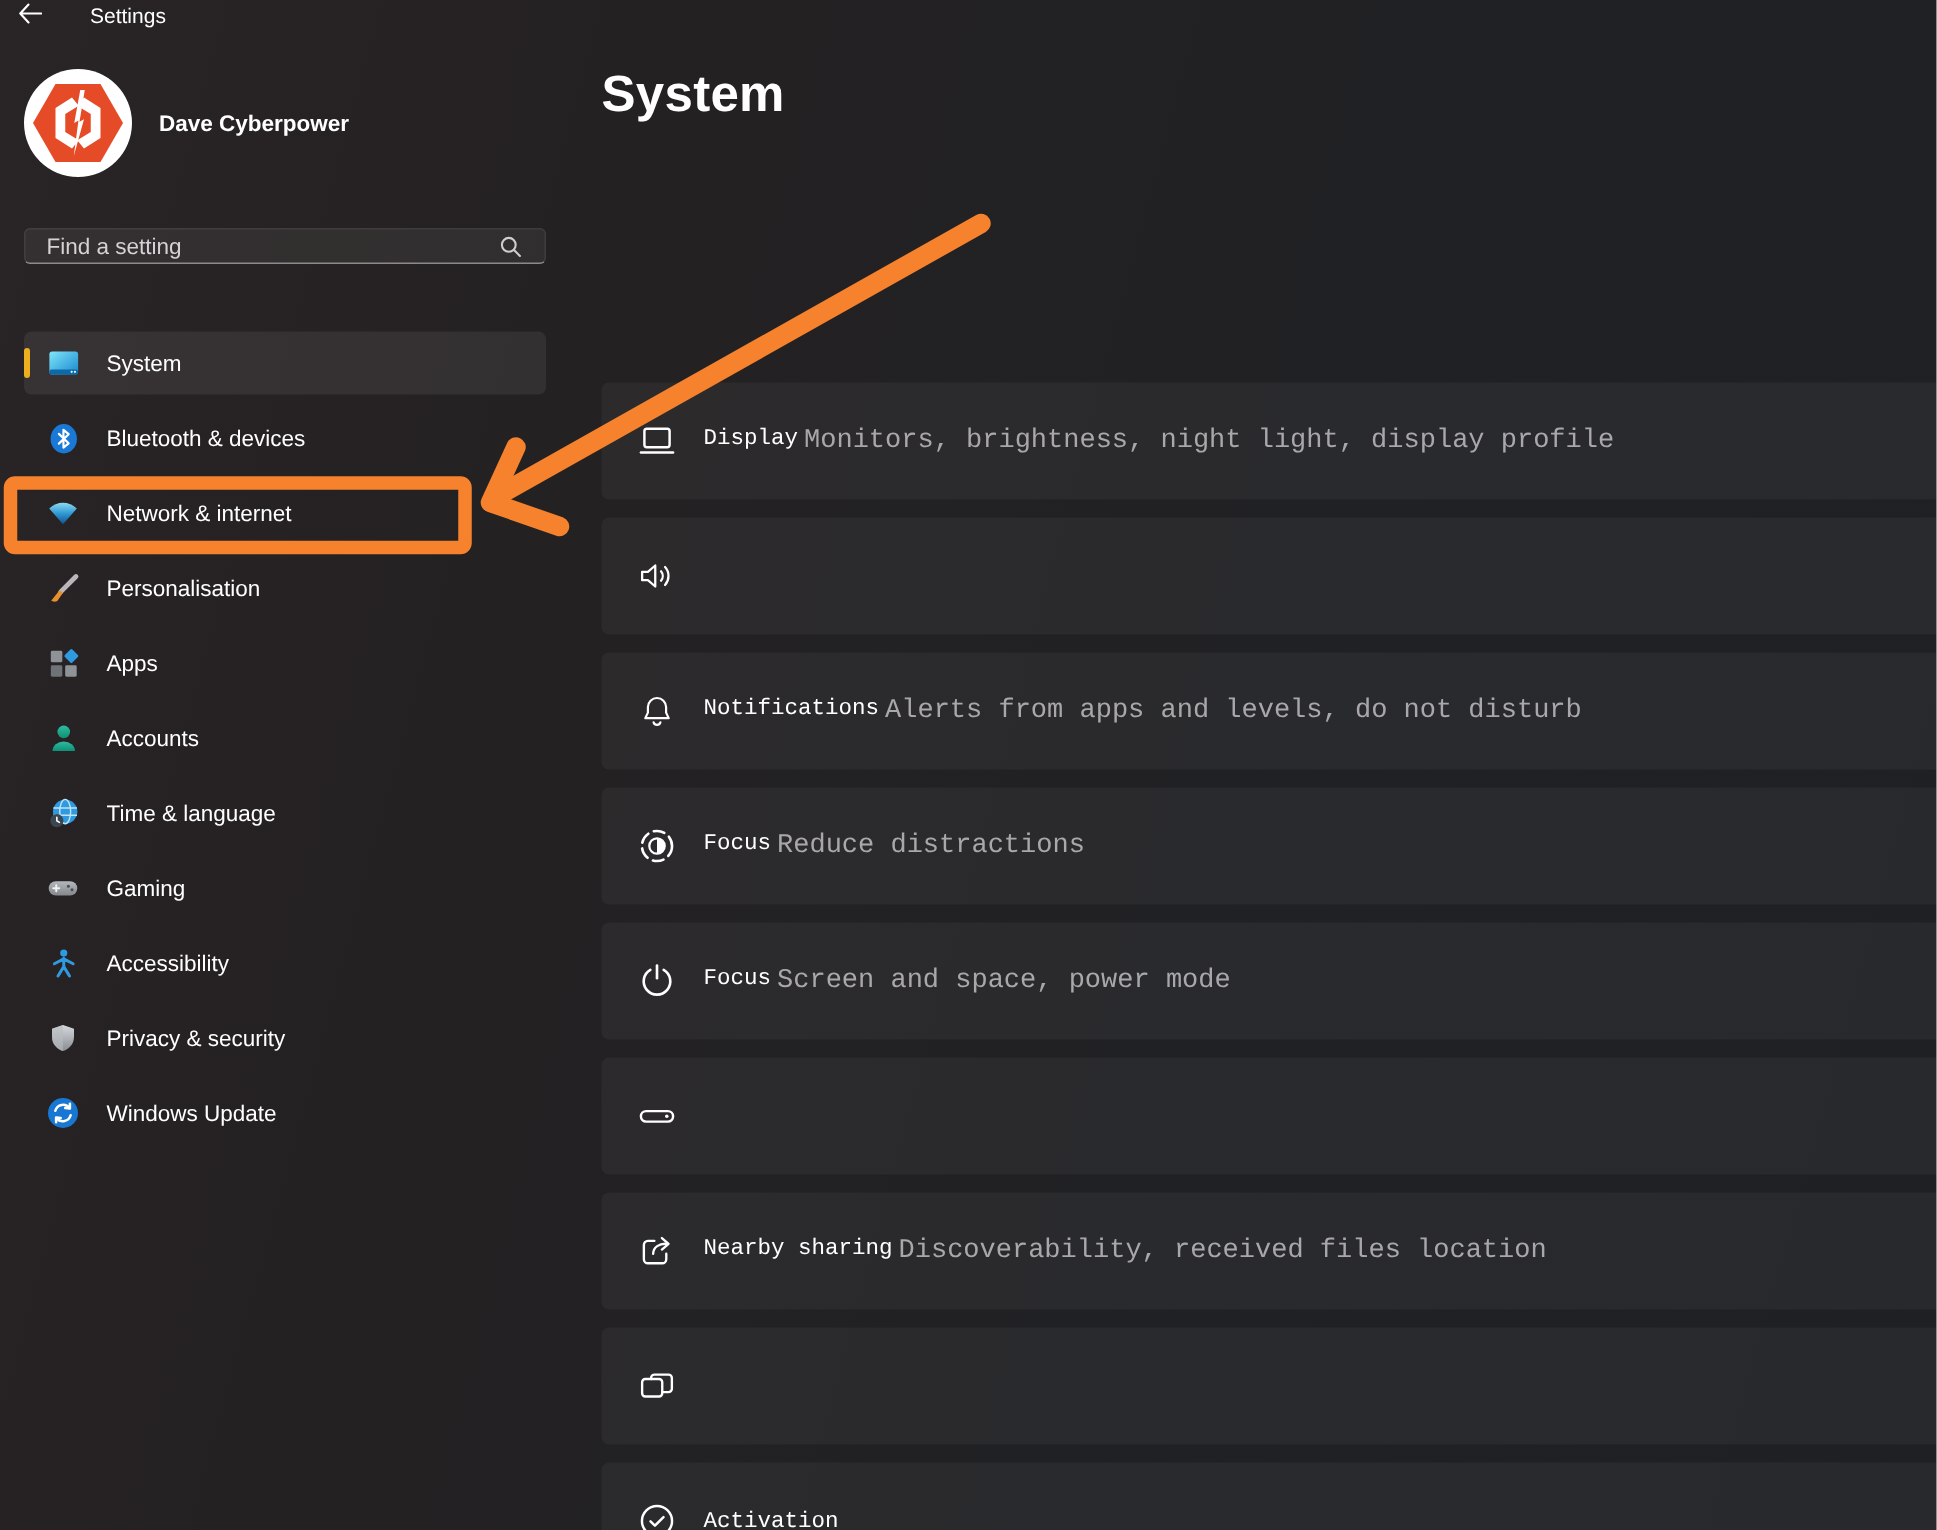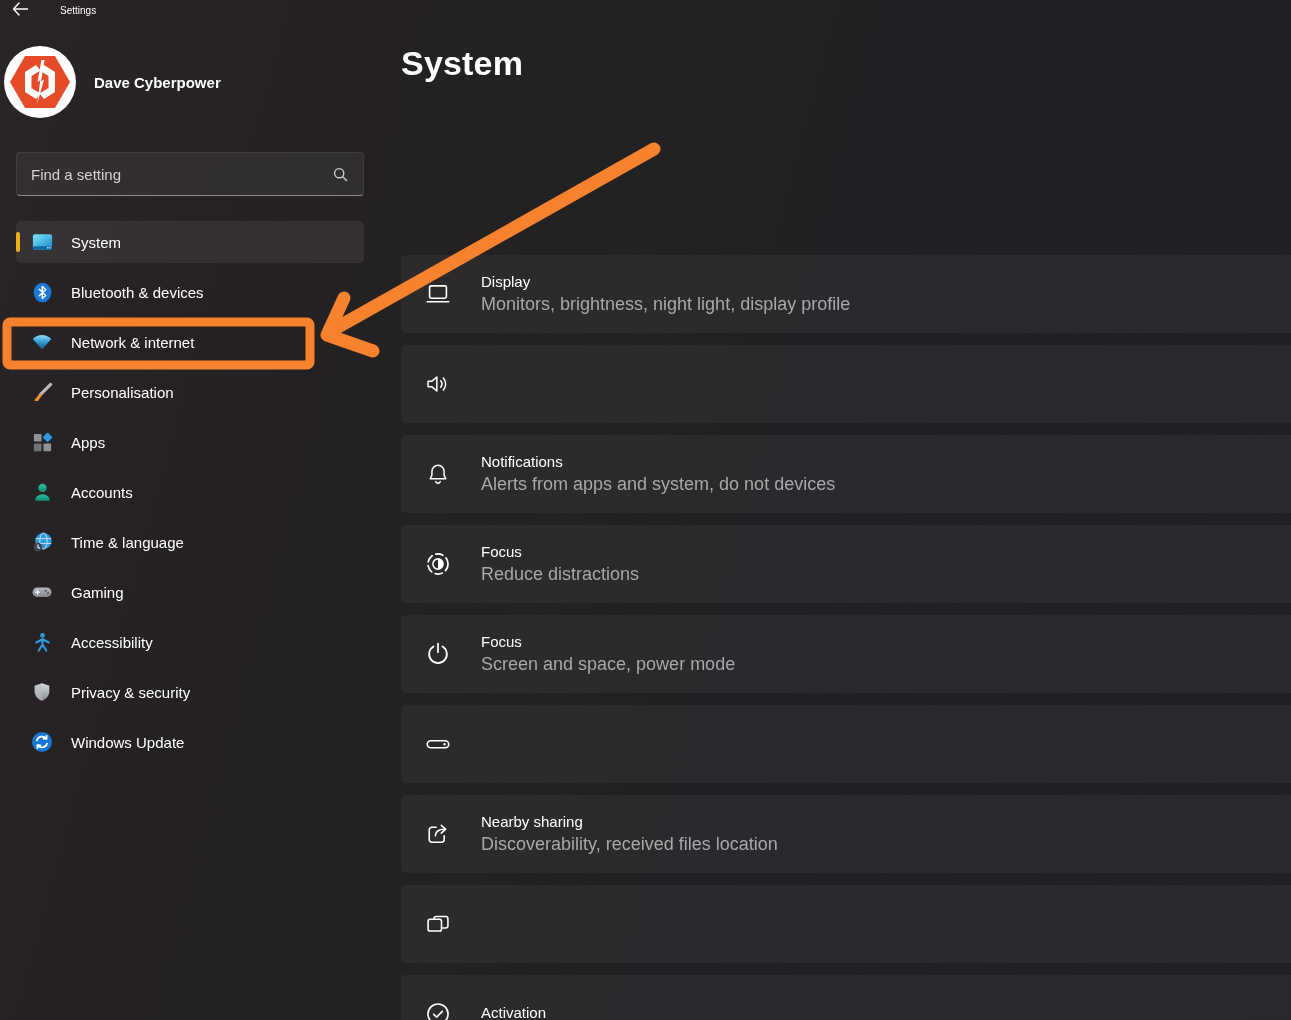--- a/index.html
+++ b/index.html
@@ -14,7 +14,7 @@
   
   .titlebar { position:absolute; top:-3px; left:0; height:26px; display:flex; align-items:center; }
   .back-btn { width:40px; height:26px; display:flex; align-items:center; justify-content:center; background:none; border:none; color:#fff; cursor:pointer; }
-  .app-title { font-size:10px; color:#fff; margin-left:20px; }
+  .app-title { font-size:14px; color:#fff; margin-left:20px; }
   
   .sidebar { position:absolute; left:0; top:0; width:380px; height:100%; }
   .profile { position:absolute; left:4px; top:46px; display:flex; align-items:center; gap:18px; cursor:pointer; }

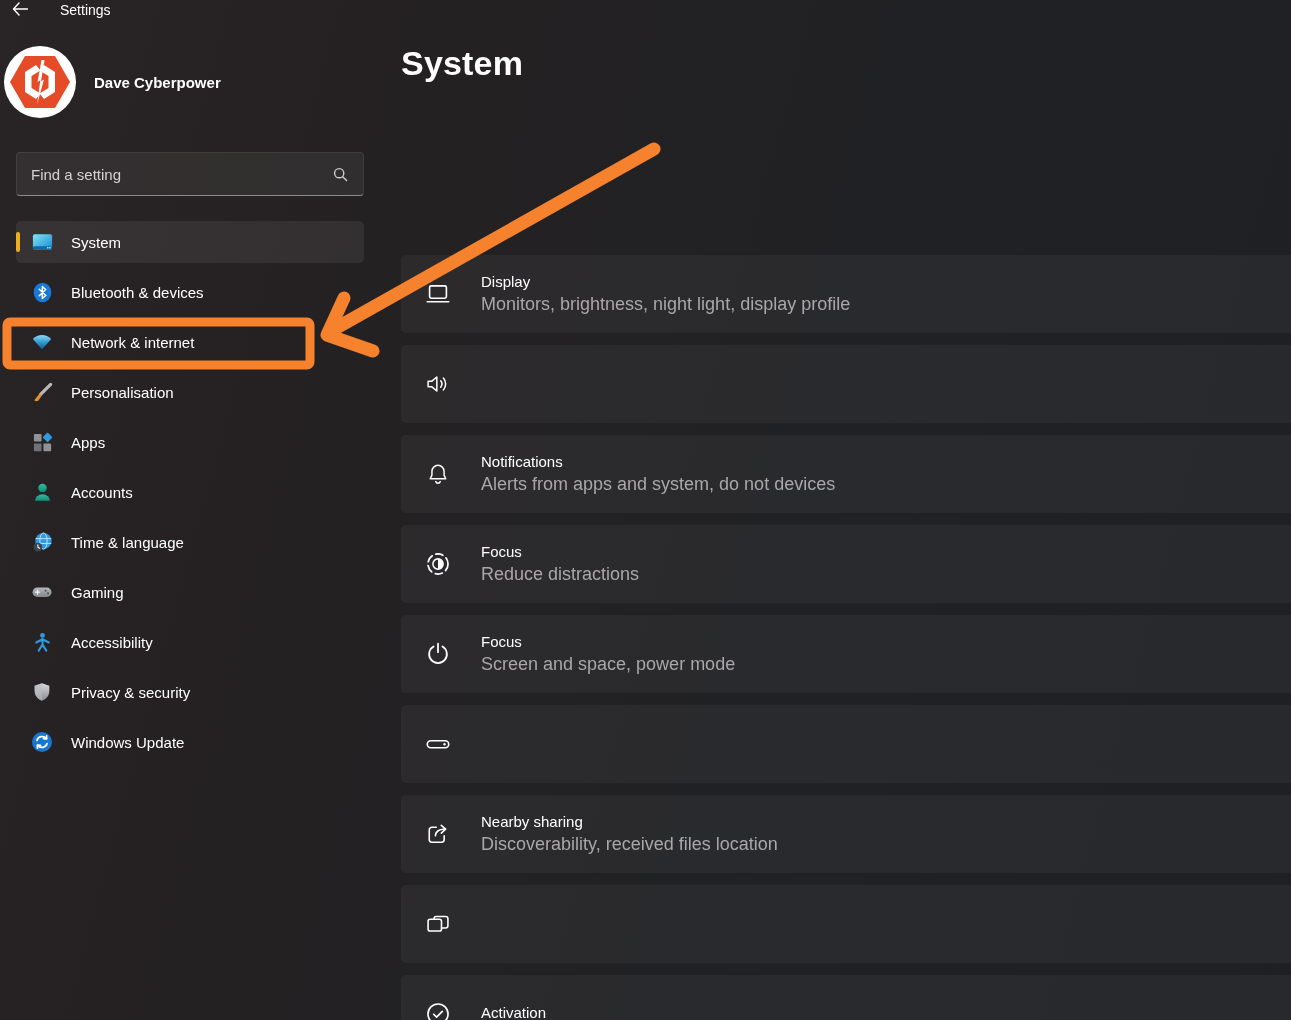--- a/index.html
+++ b/index.html
@@ -17,7 +17,7 @@
   .app-title { font-size:14px; color:#fff; margin-left:20px; }
   
   .sidebar { position:absolute; left:0; top:0; width:380px; height:100%; }
-  .profile { position:absolute; left:4px; top:46px; display:flex; align-items:center; gap:18px; cursor:pointer; }
+  .profile { position:absolute; left:16px; top:46px; display:flex; align-items:center; gap:18px; cursor:pointer; }
   .avatar { width:72px; height:72px; border-radius:50%; flex:0 0 auto; }
   .profile-name { font-size:15px; font-weight:700; color:#fff; }
   .searchbox {

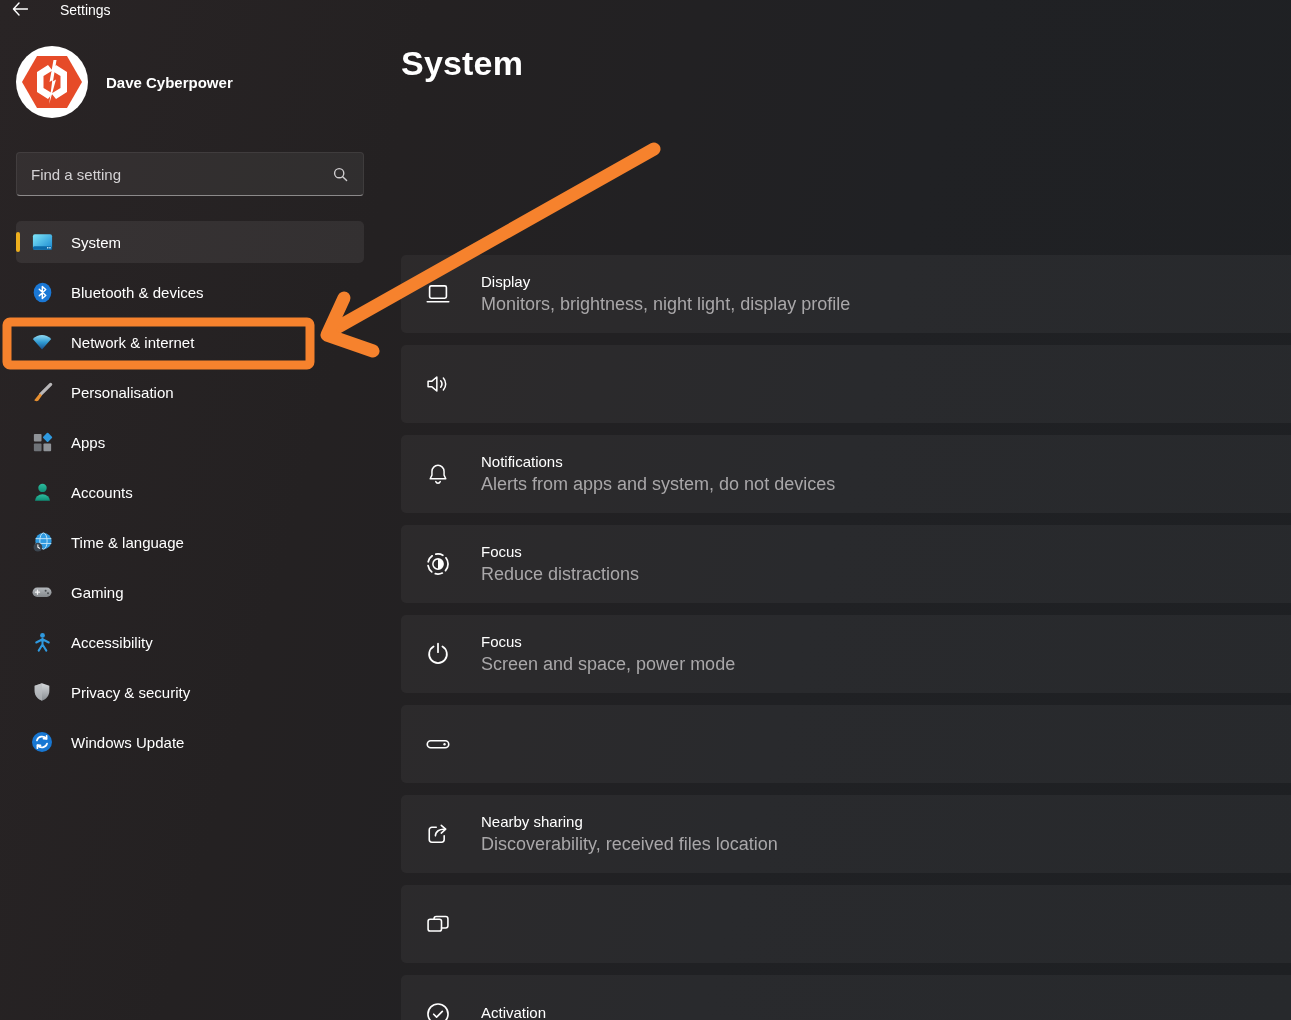--- a/index.html
+++ b/index.html
@@ -21,7 +21,7 @@
   .avatar { width:72px; height:72px; border-radius:50%; flex:0 0 auto; }
   .profile-name { font-size:15px; font-weight:700; color:#fff; }
   .searchbox {
-    position:absolute; left:16px; top:152px; width:348px; height:44px;
+    position:absolute; left:16px; top:152px; width:348px; height:24px;
     background:rgba(255,255,255,0.058);
     border:1px solid rgba(255,255,255,0.065);
     border-bottom:1px solid rgba(255,255,255,0.44);

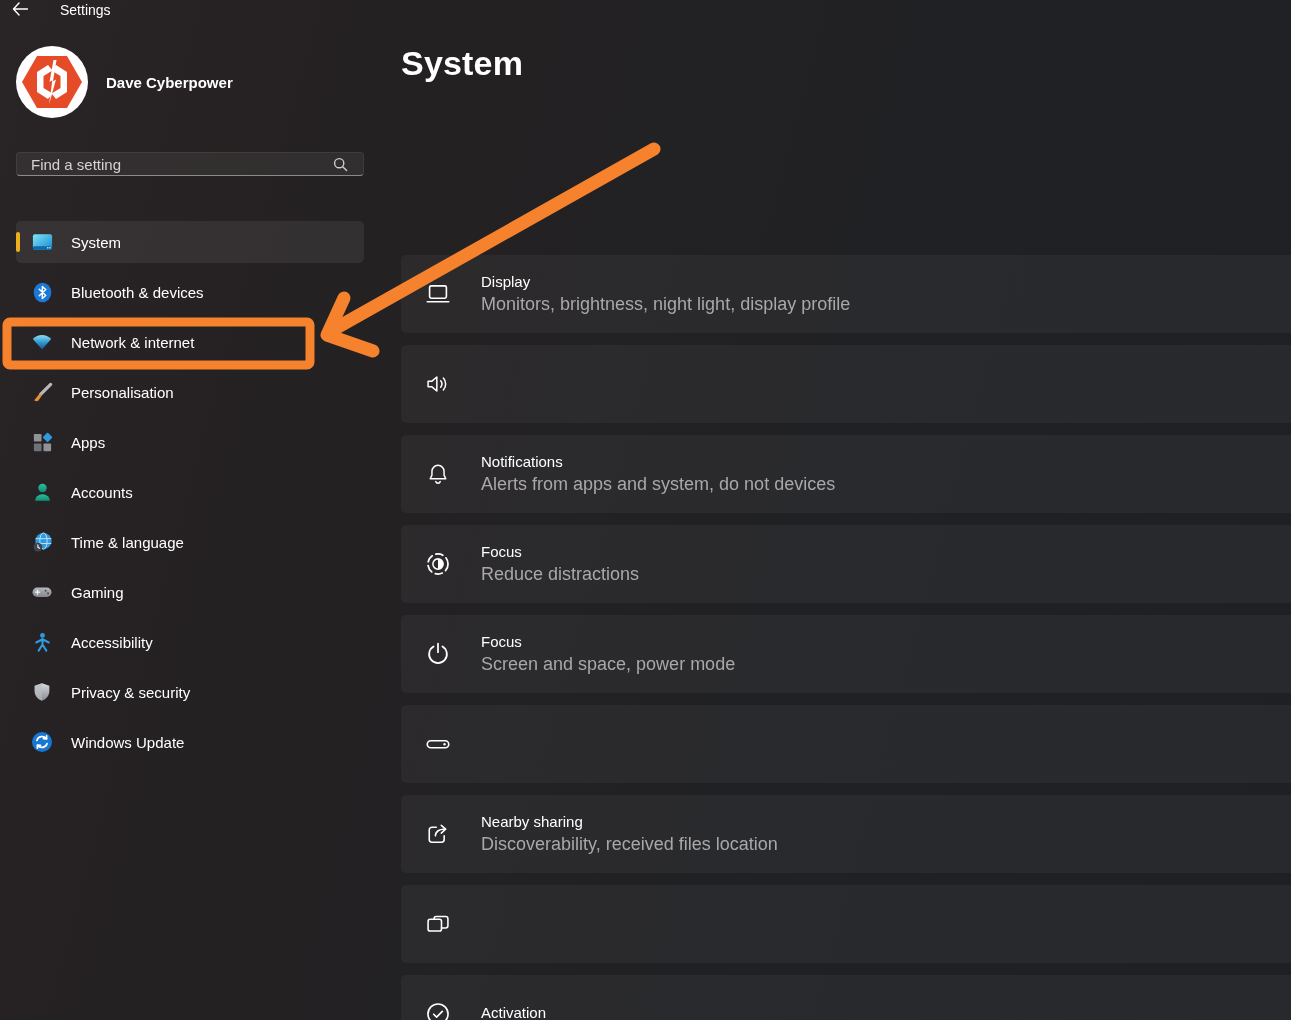--- a/index.html
+++ b/index.html
@@ -53,7 +53,7 @@
     display:flex; align-items:center; cursor:pointer;
   }
   .row-icon { width:30px; height:30px; margin-left:22px; display:flex; align-items:center; justify-content:center; flex:0 0 auto; }
-  .row-text { margin-left:28px; display:flex; flex-direction:column; gap:4px; }
+  .row-text { margin-left:16px; display:flex; flex-direction:row; gap:4px;font-family:Liberation Mono, monospace; }
   .row-title { font-size:15px; font-weight:500; color:#ffffff; }
   .row-subtitle { font-size:18px; color:#a9a7a9; }
   

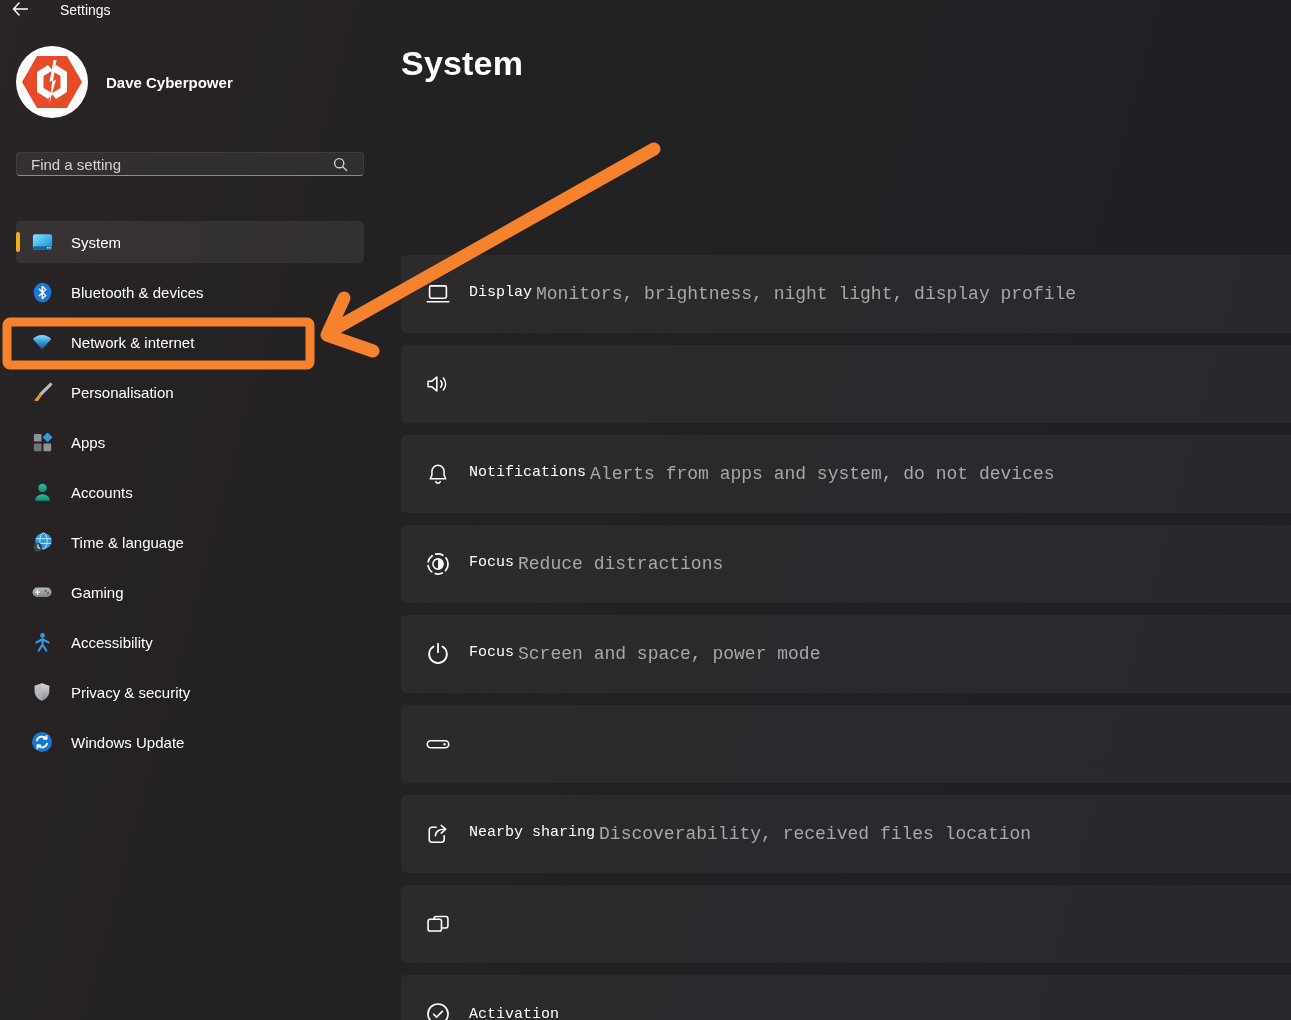--- a/index.html
+++ b/index.html
@@ -277,7 +277,7 @@
         </span>
         <div class="row-text">
           <div class="row-title">Notifications</div>
-          <div class="row-subtitle">Alerts from apps and system, do not devices</div>
+          <div class="row-subtitle">Alerts from apps and levels, do not disturb</div>
         </div>
       </div>
       <div class="row">

